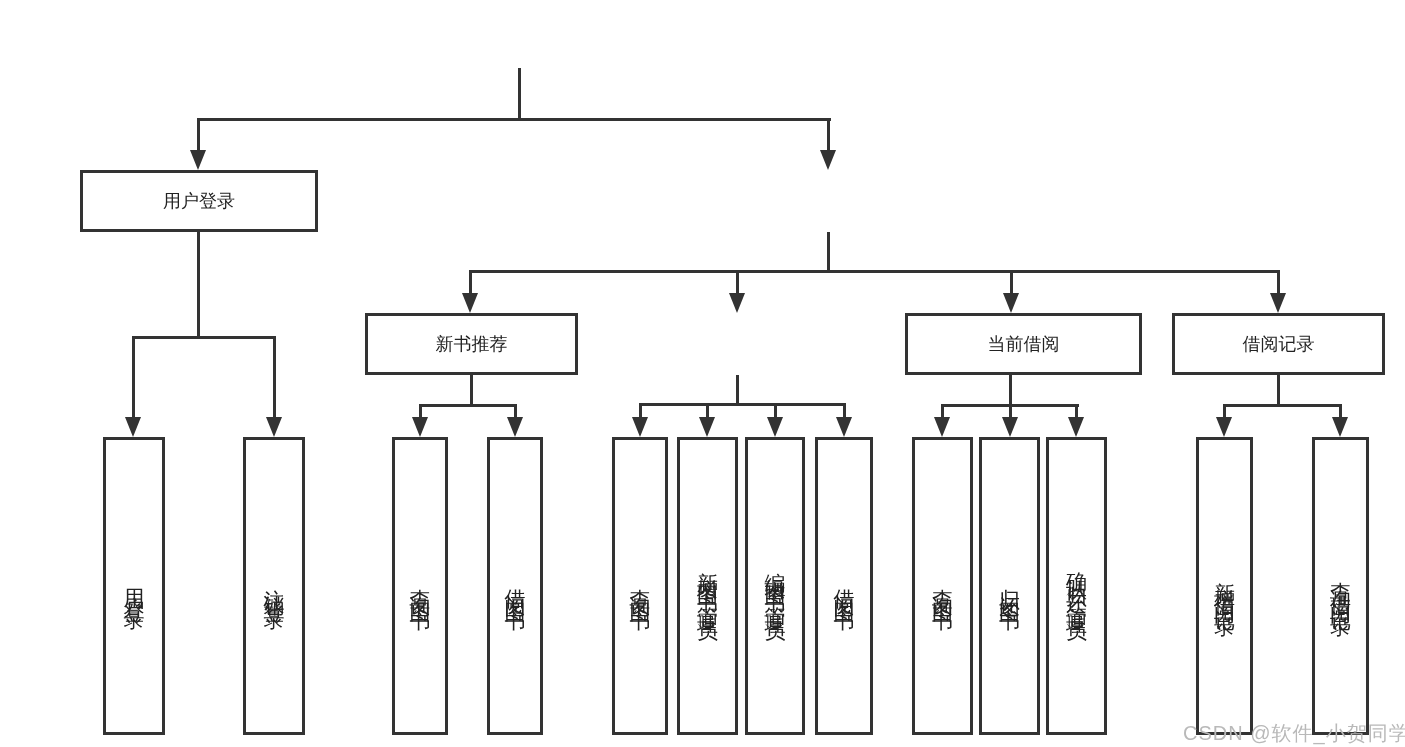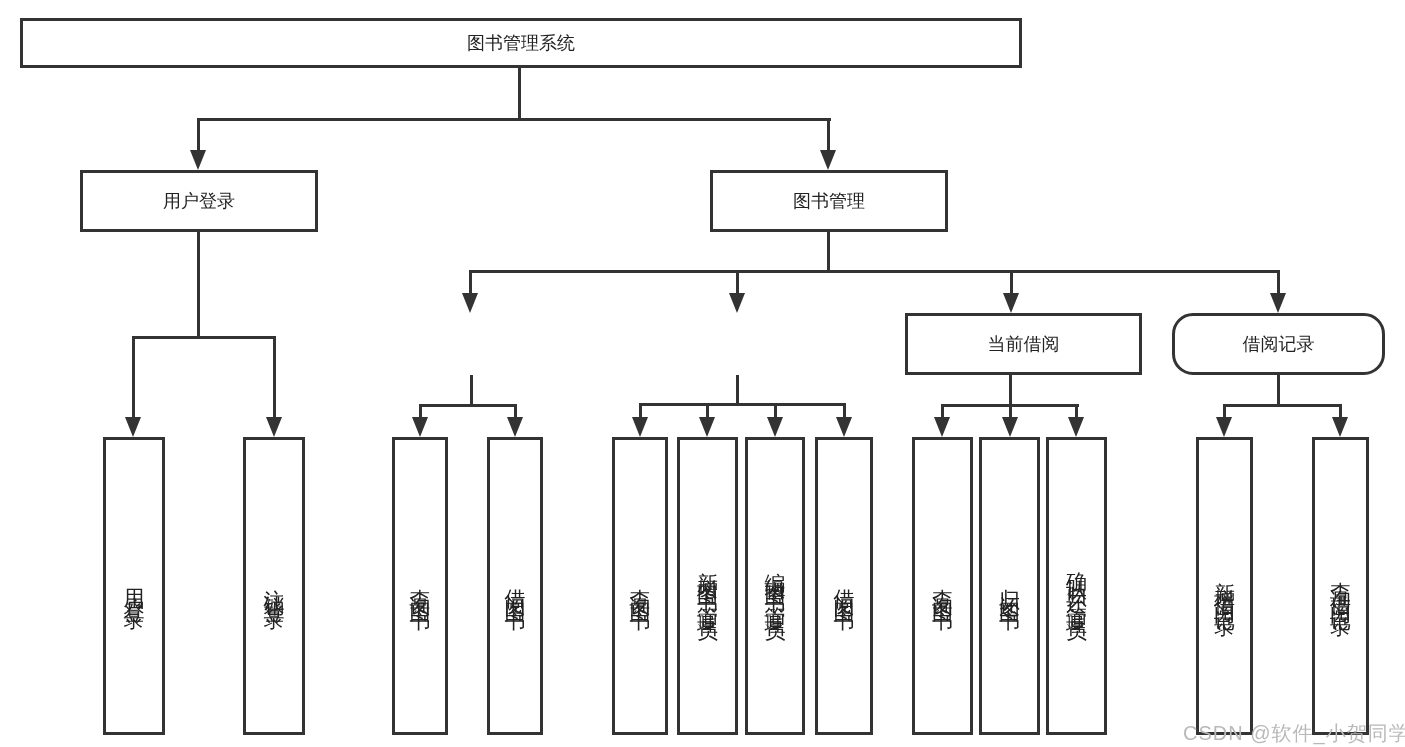--- a/index.html
+++ b/index.html
@@ -34,9 +34,6 @@
 
 <div class="canvas">
 
-  <div class="box" style="left:20px; top:18px; width:1002px; height:50px;">
-    <span>图书管理系统</span>
-  </div>
 
   <div class="box" style="left:80px; top:170px; width:238px; height:62px;">
     <span>用户登录</span>

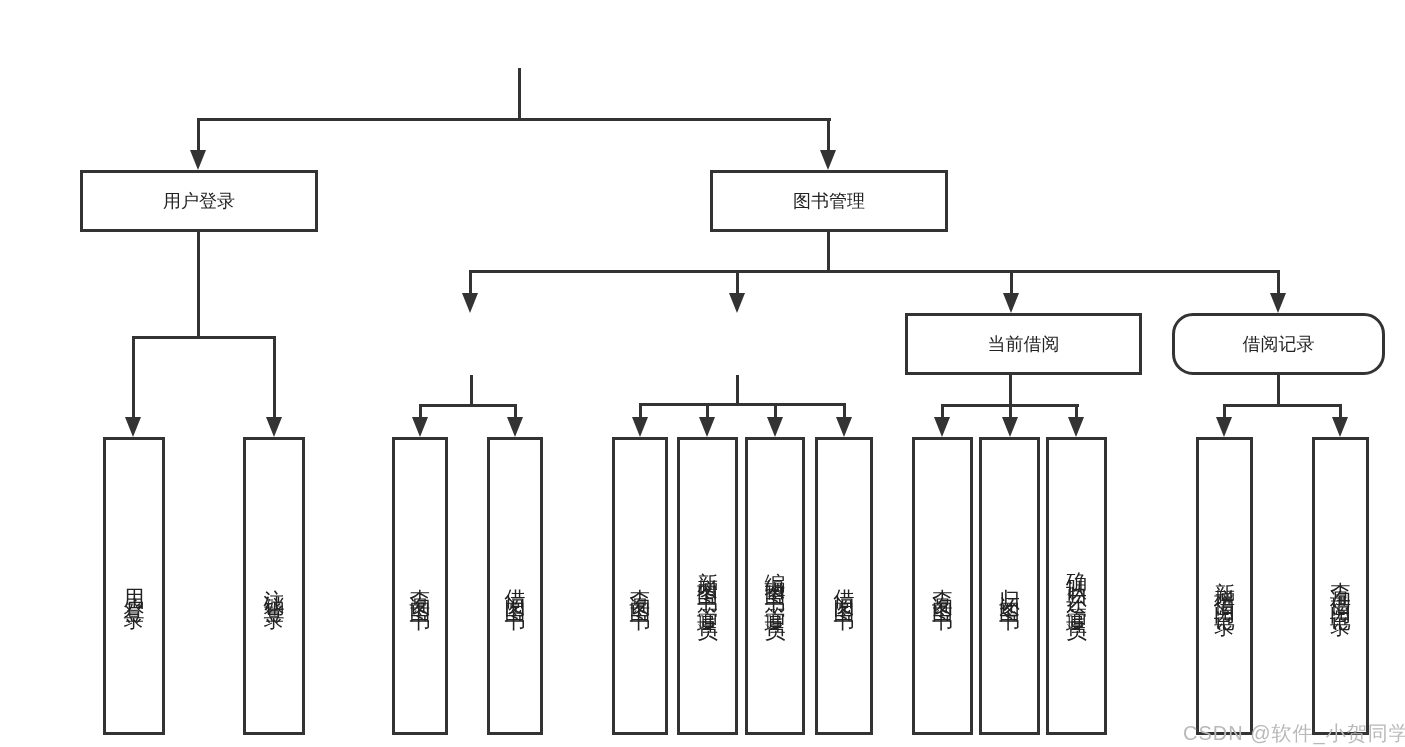--- a/index.html
+++ b/index.html
@@ -37,9 +37,6 @@
 
   <div class="box" style="left:80px; top:170px; width:238px; height:62px;">
     <span>用户登录</span>
-  </div>
-  <div class="box" style="left:710px; top:170px; width:238px; height:62px;">
-    <span>图书管理</span>
   </div>
 
   <div class="box" style="left:905px; top:313px; width:237px; height:62px;">

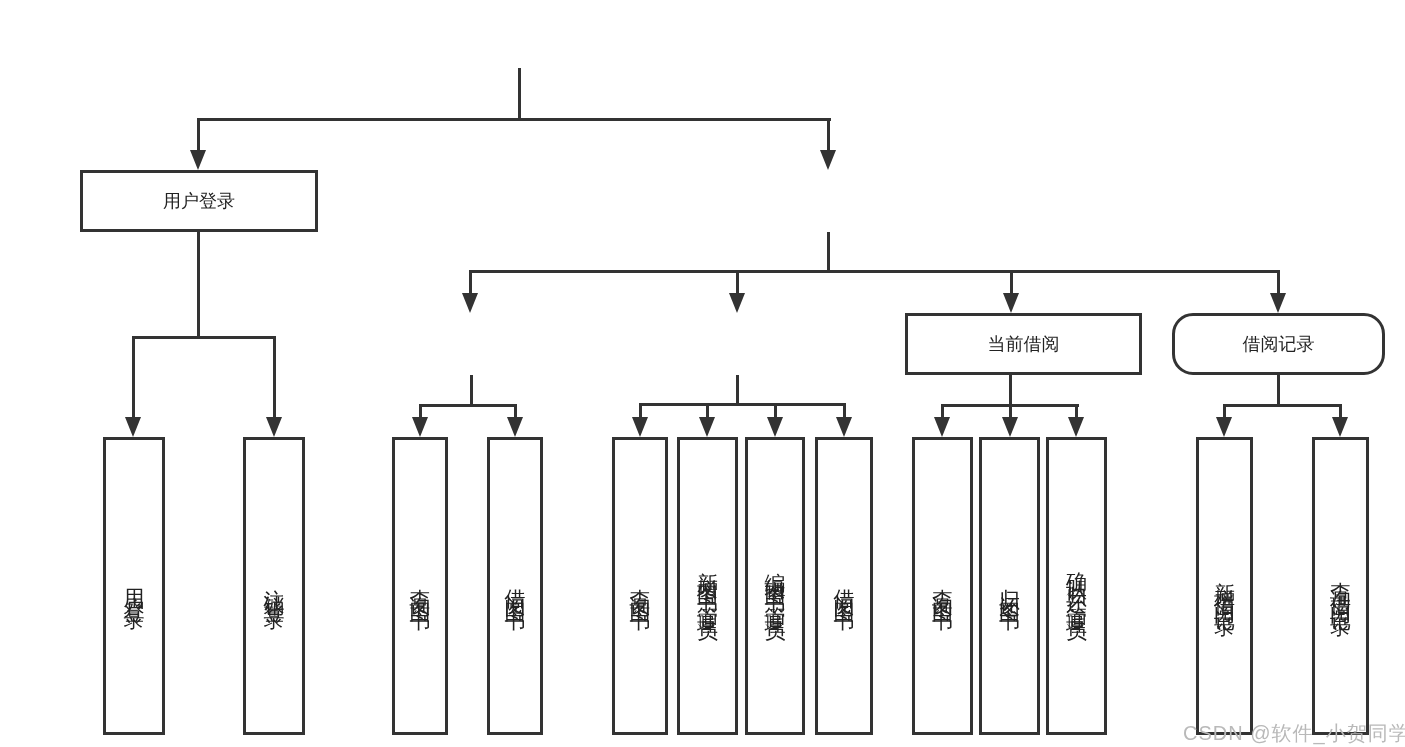--- a/index.html
+++ b/index.html
@@ -39,6 +39,9 @@
     <span>用户登录</span>
   </div>
 
+  <div class="box" style="left:365px; top:313px; width:213px; height:62px;">
+    <span>新书推荐</span>
+  </div>
   <div class="box" style="left:905px; top:313px; width:237px; height:62px;">
     <span>当前借阅</span>
   </div>

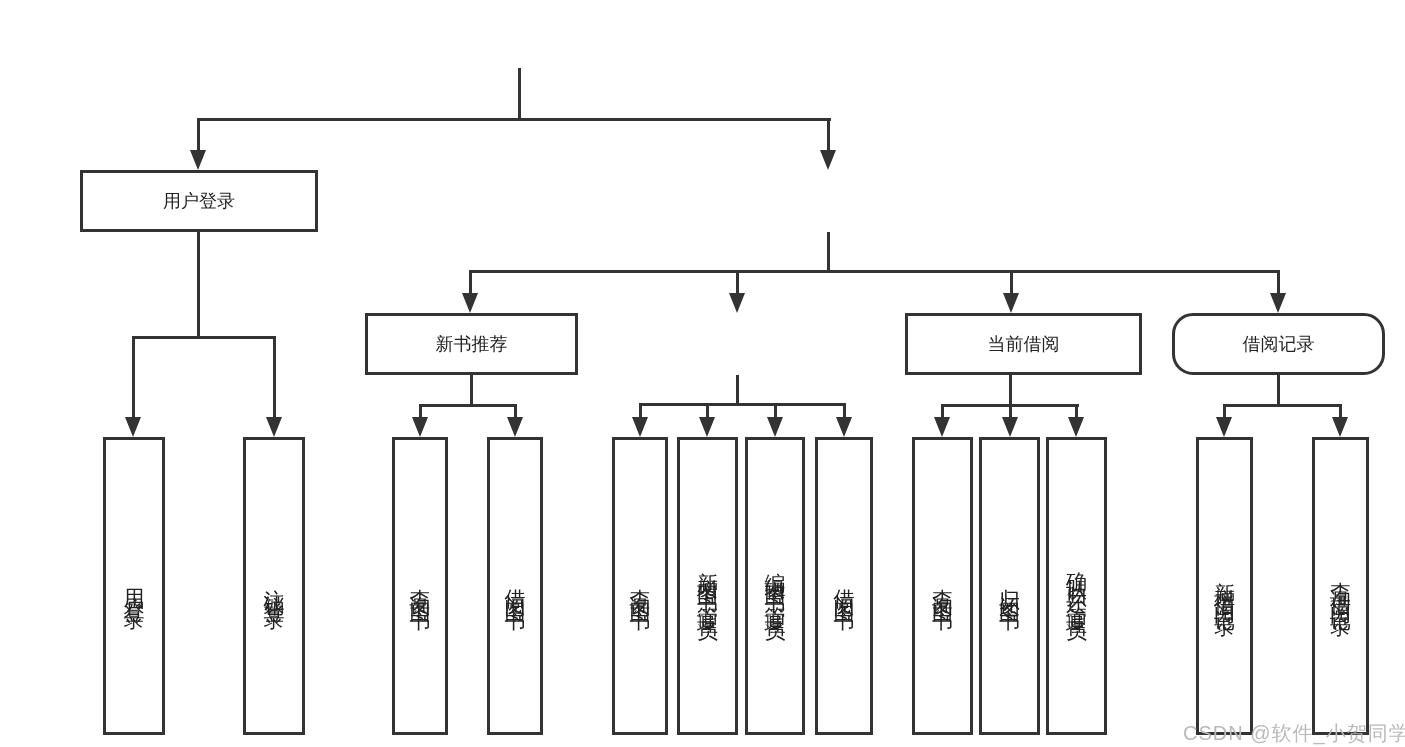--- a/index.html
+++ b/index.html
@@ -45,7 +45,7 @@
   <div class="box" style="left:905px; top:313px; width:237px; height:62px;">
     <span>当前借阅</span>
   </div>
-  <div class="box" style="left:1172px; top:313px; width:213px; height:62px;border-radius:21px;">
+  <div class="box" style="left:1172px; top:313px; width:213px; height:62px;">
     <span>借阅记录</span>
   </div>
 

